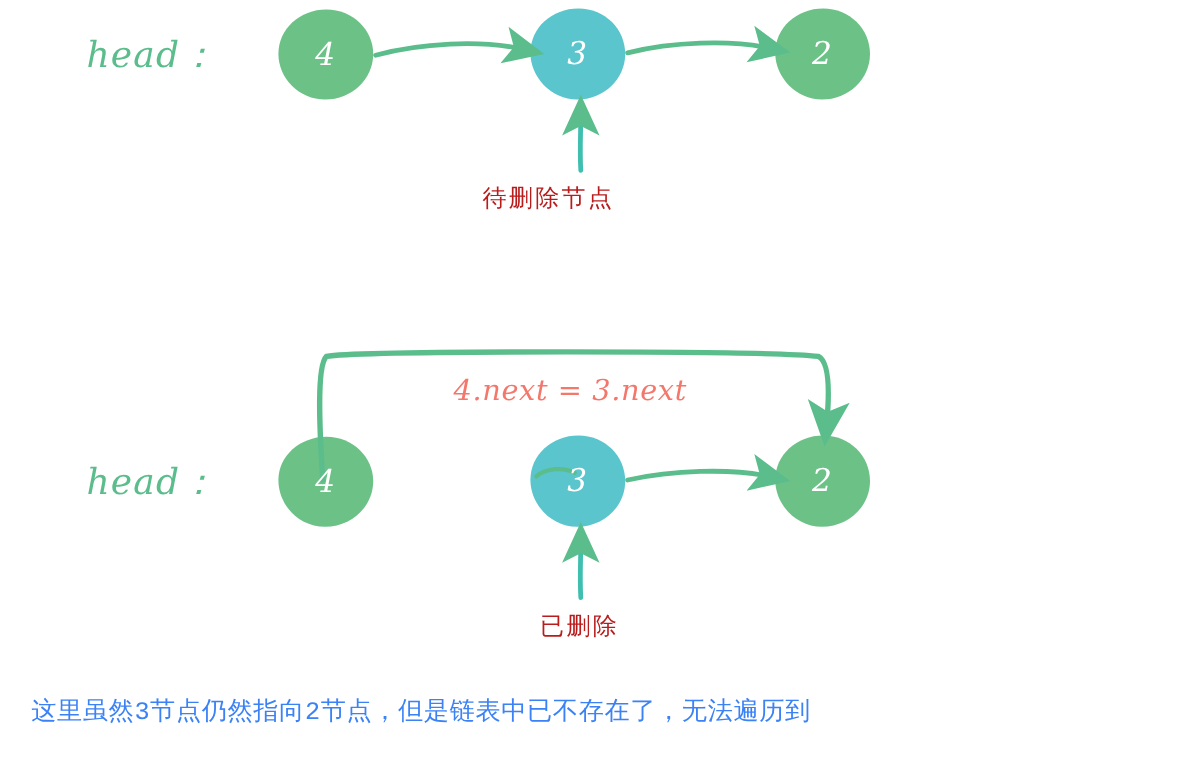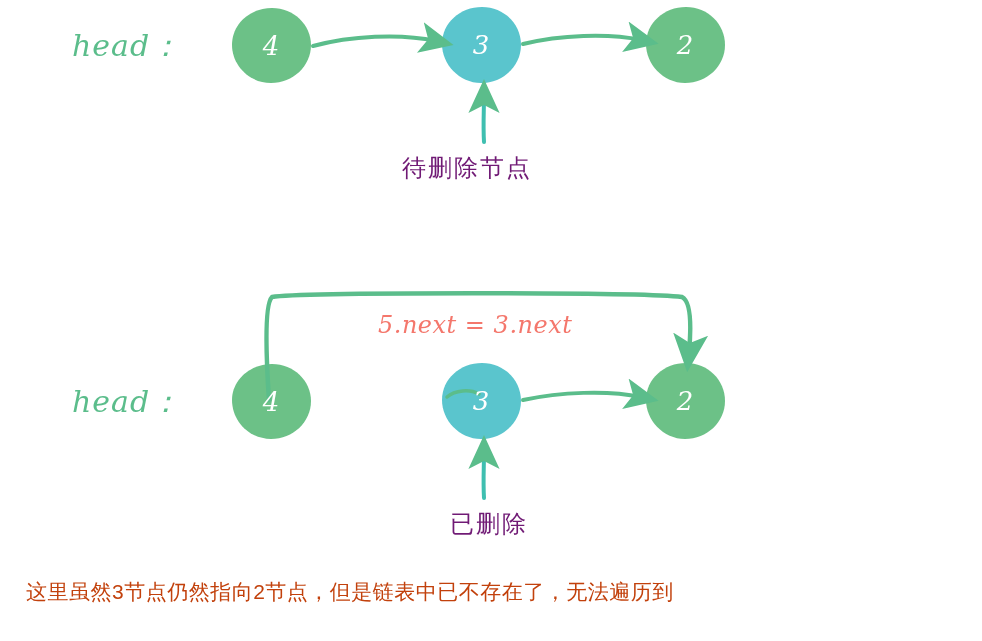--- a/index.html
+++ b/index.html
@@ -43,8 +43,8 @@
   }
   .cjk-teal {
     font-family: "DejaVu Sans", sans-serif;
-    font-size: 24px;
-    color: #701a75;
+    font-size: 20px;
+    color: #b91c1c;
     letter-spacing: 2px;
     font-weight: 500;
   }

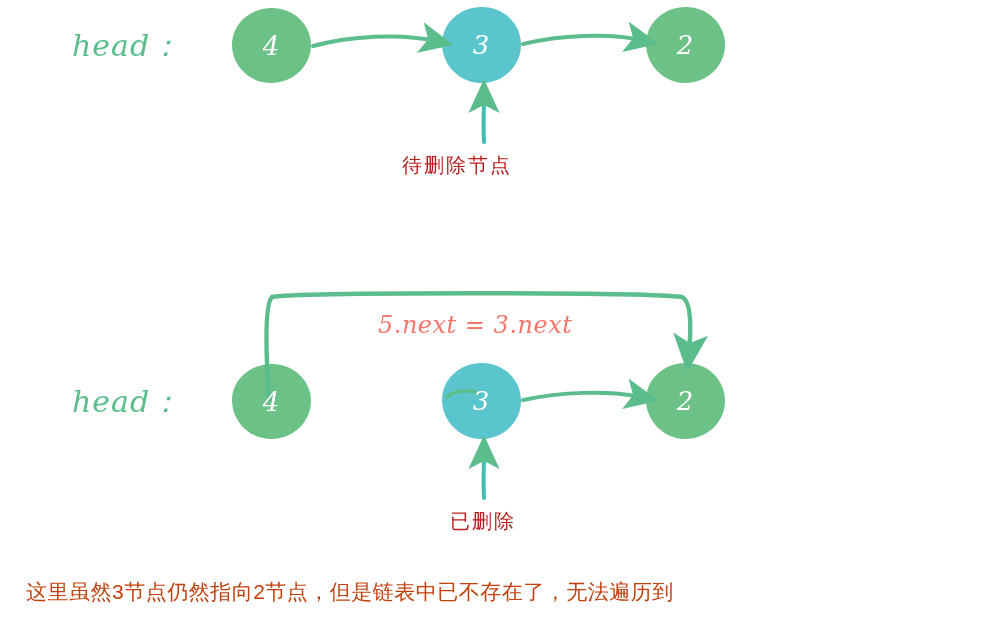--- a/index.html
+++ b/index.html
@@ -131,7 +131,7 @@
   <div class="node-value" style="left:461px; top:386px;">3</div>
   <div class="node-value" style="left:665px; top:386px;">2</div>
 
-  <div class="label expr-red" style="left:378px; top:311px;">5.next = 3.next</div>
+  <div class="label expr-red" style="left:378px; top:311px;">4.next = 3.next</div>
 
   <div class="label cjk-teal" style="left:437px; top:508px;margin-left:13px;">已删除</div>
 

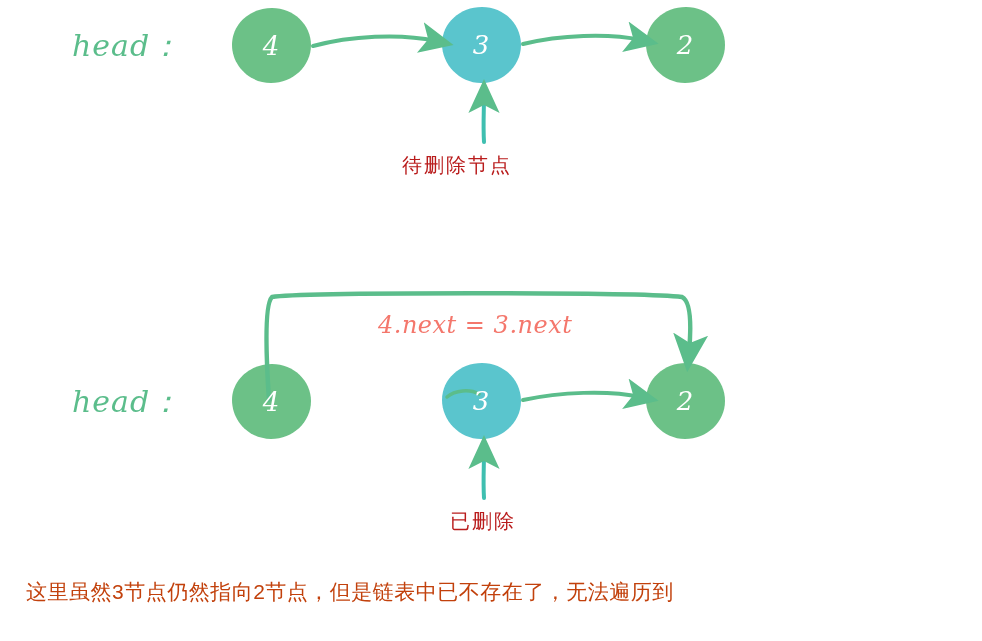--- a/index.html
+++ b/index.html
@@ -56,9 +56,9 @@
     letter-spacing: 0.5px;
   }
   .bottom-note {
-    font-family: Liberation Sans, sans-serif;
+    font-family: Liberation Mono, monospace;
     font-size: 21px;
-    color: #c2410c;
+    color: #3b82f6;
     letter-spacing: 0.5px;
   }
   svg { position: absolute; left: 0; top: 0; }

